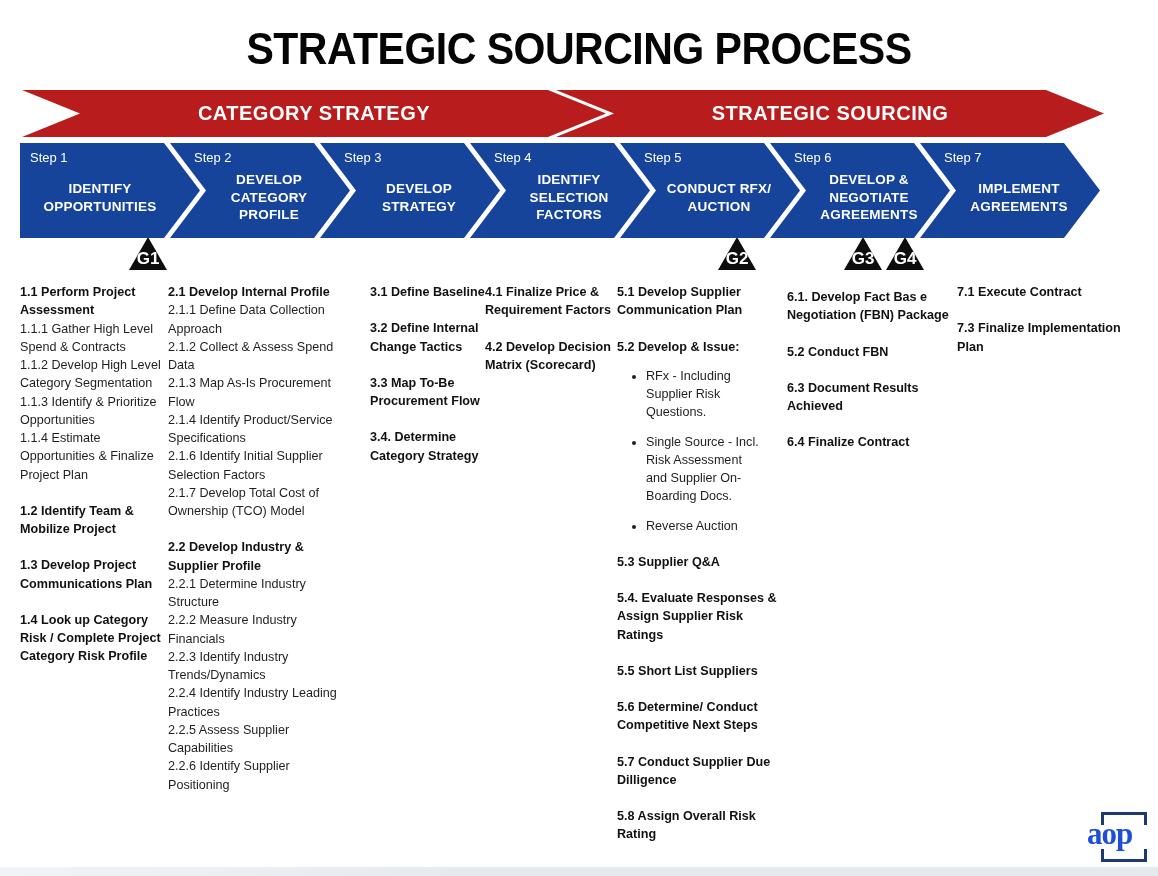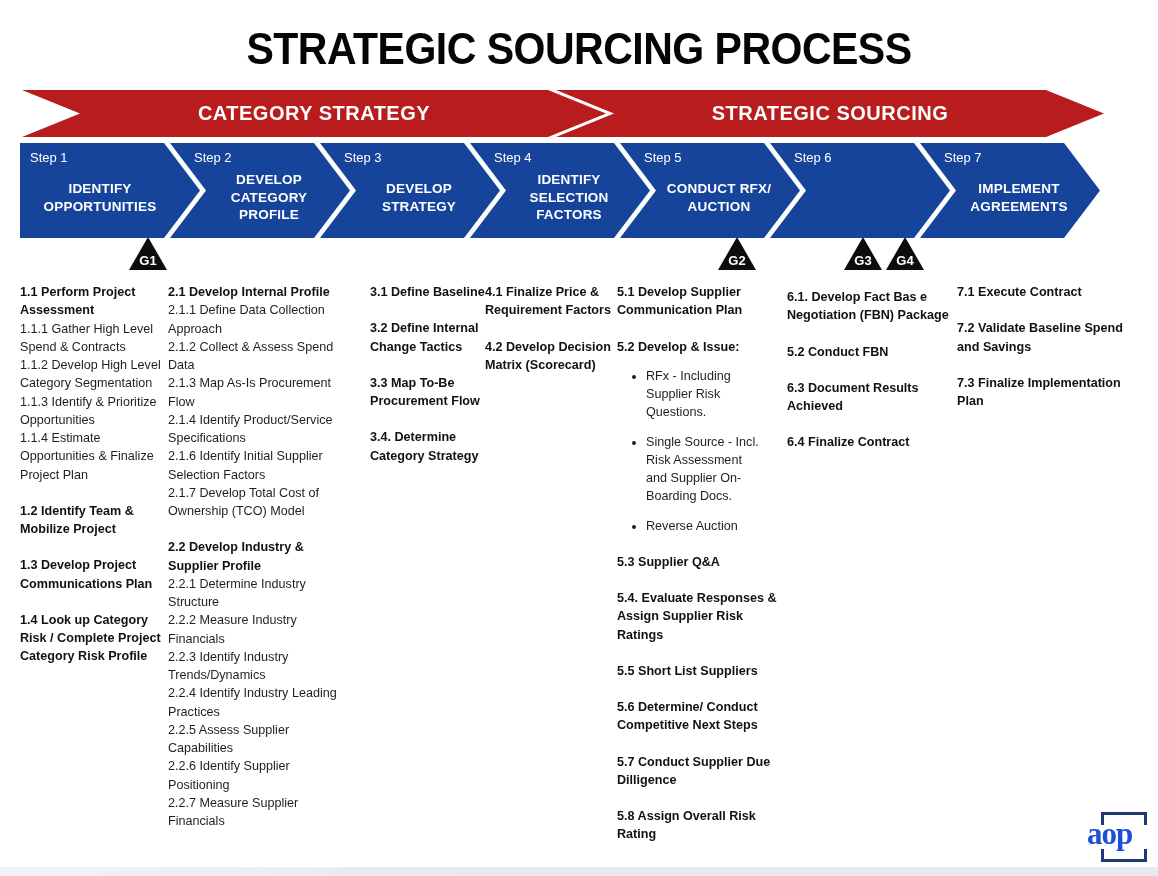--- a/index.html
+++ b/index.html
@@ -149,6 +149,7 @@
   </div>
   <div class="step step-next s6">
     <div class="step-label">Step 6</div>
+    <div class="step-title">DEVELOP &amp; NEGOTIATE AGREEMENTS</div>
   </div>
   <div class="step step-next s7">
     <div class="step-label">Step 7</div>

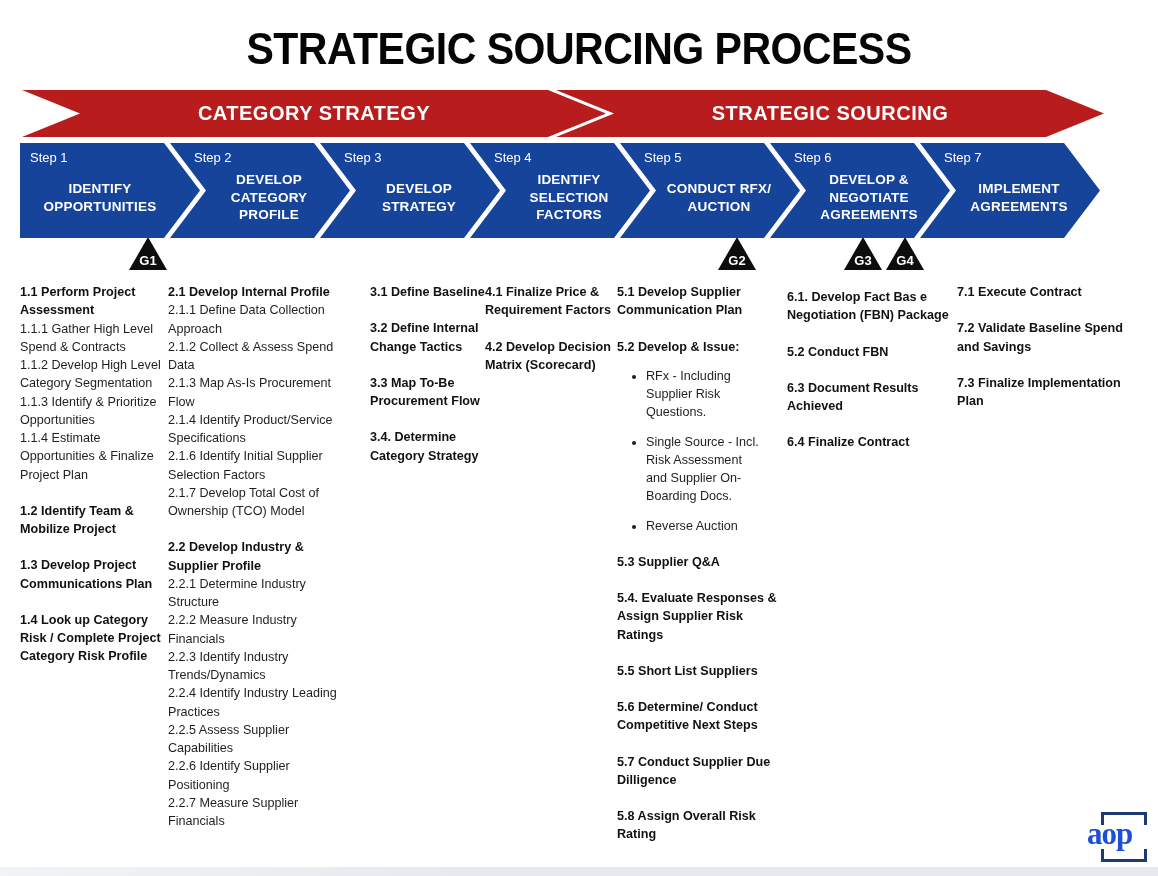--- a/index.html
+++ b/index.html
@@ -67,7 +67,7 @@
     display:flex; align-items:flex-end; justify-content:center;
   }
   .gate span {
-    color:#fff; font-size:13px; font-weight:800; line-height:1; padding-bottom:3px;
+    color:#fff; font-size:17px; font-weight:800; line-height:1; padding-bottom:3px;
   }
   .g1 { left:129px; }
   .g2 { left:718px; }

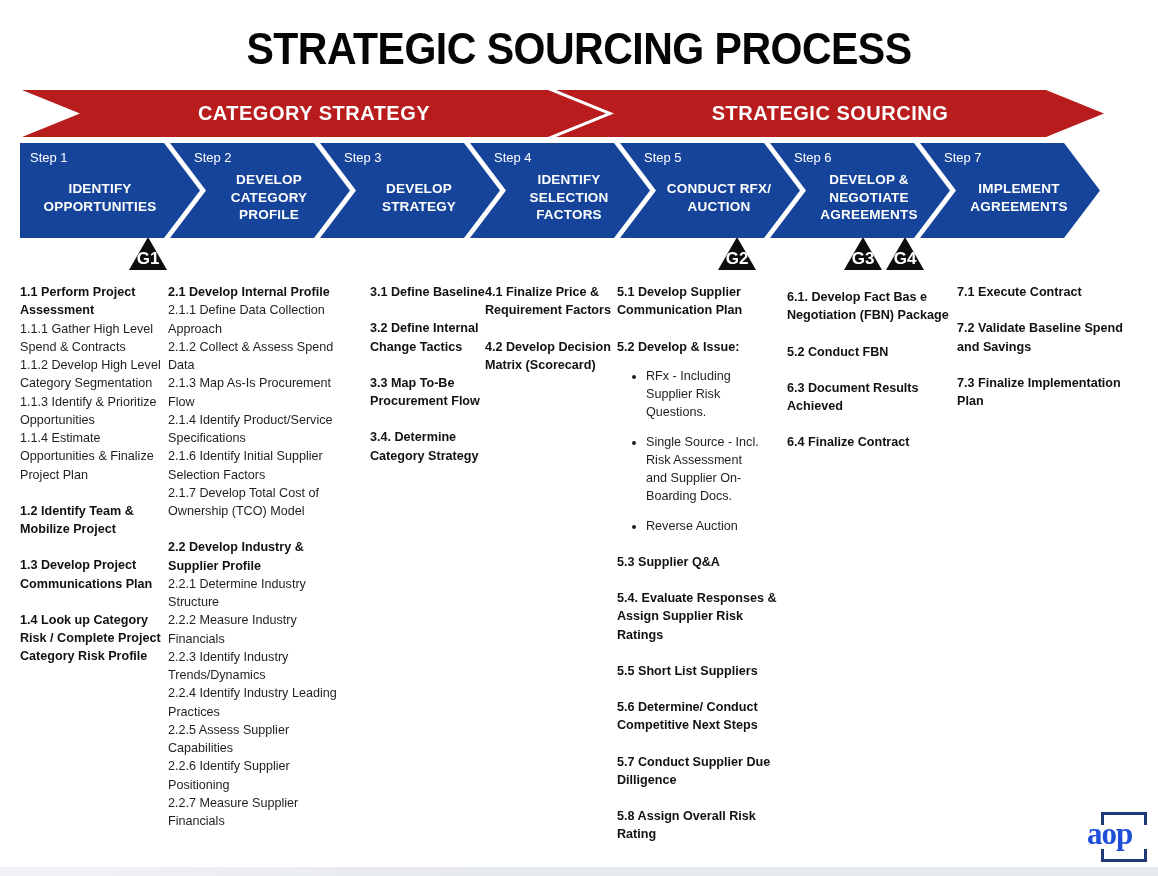--- a/index.html
+++ b/index.html
@@ -229,7 +229,6 @@
     </div>
   <div class="col c7">
       <p class="bold">7.1 Execute Contract</p>
-      <p class="bold gap">7.2 Validate Baseline Spend and Savings</p>
       <p class="bold gap">7.3 Finalize Implementation Plan</p>
     </div>
 

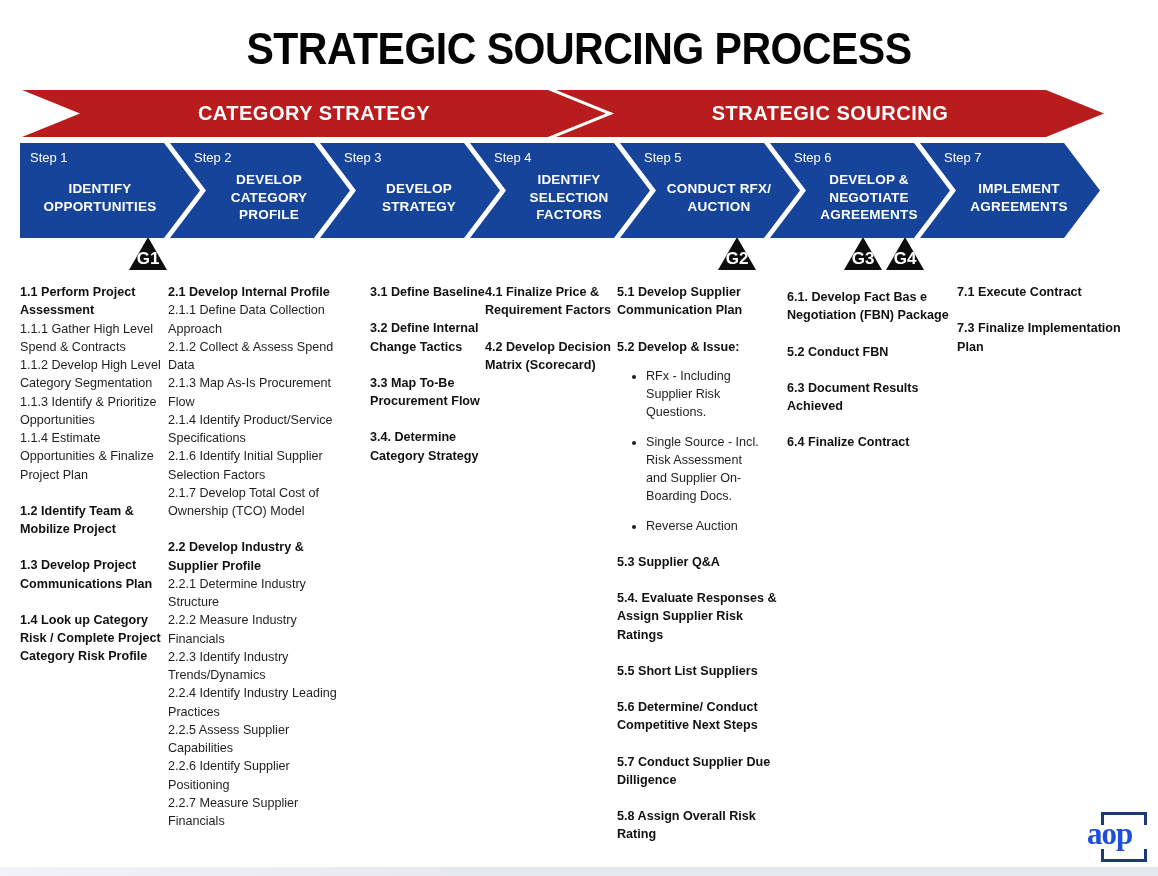--- a/index.html
+++ b/index.html
@@ -194,7 +194,6 @@
       <p>2.2.4 Identify Industry Leading Practices</p>
       <p>2.2.5 Assess Supplier Capabilities</p>
       <p>2.2.6 Identify Supplier Positioning</p>
-      <p>2.2.7 Measure Supplier Financials</p>
     </div>
   <div class="col c3">
       <p class="bold">3.1 Define Baseline</p>

